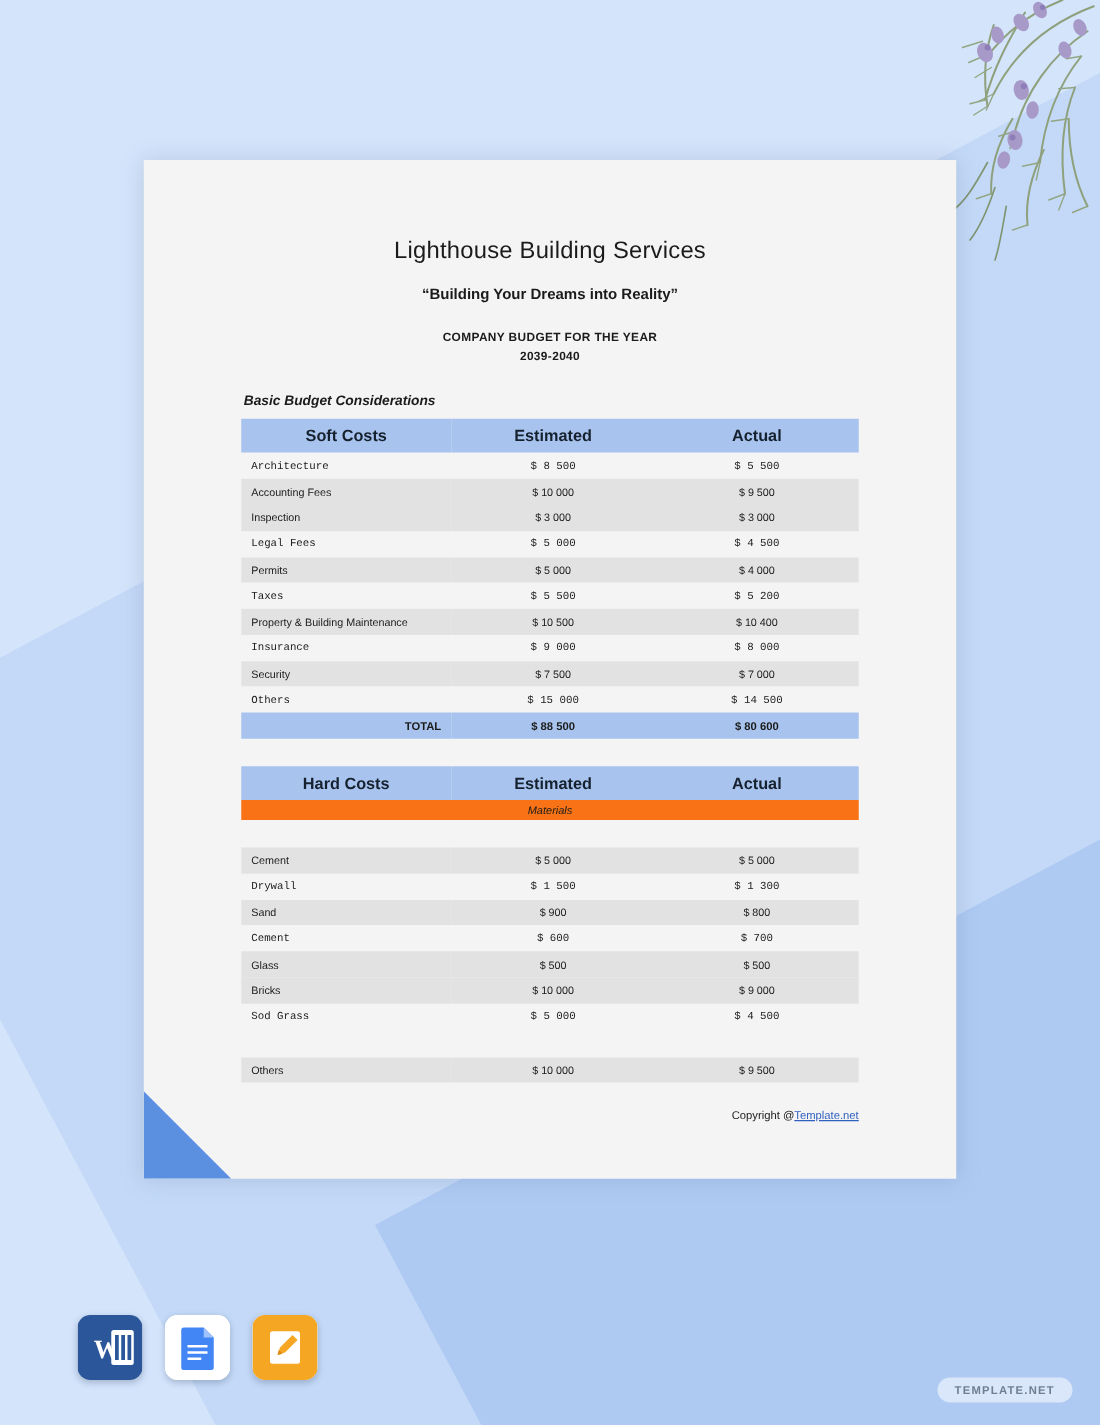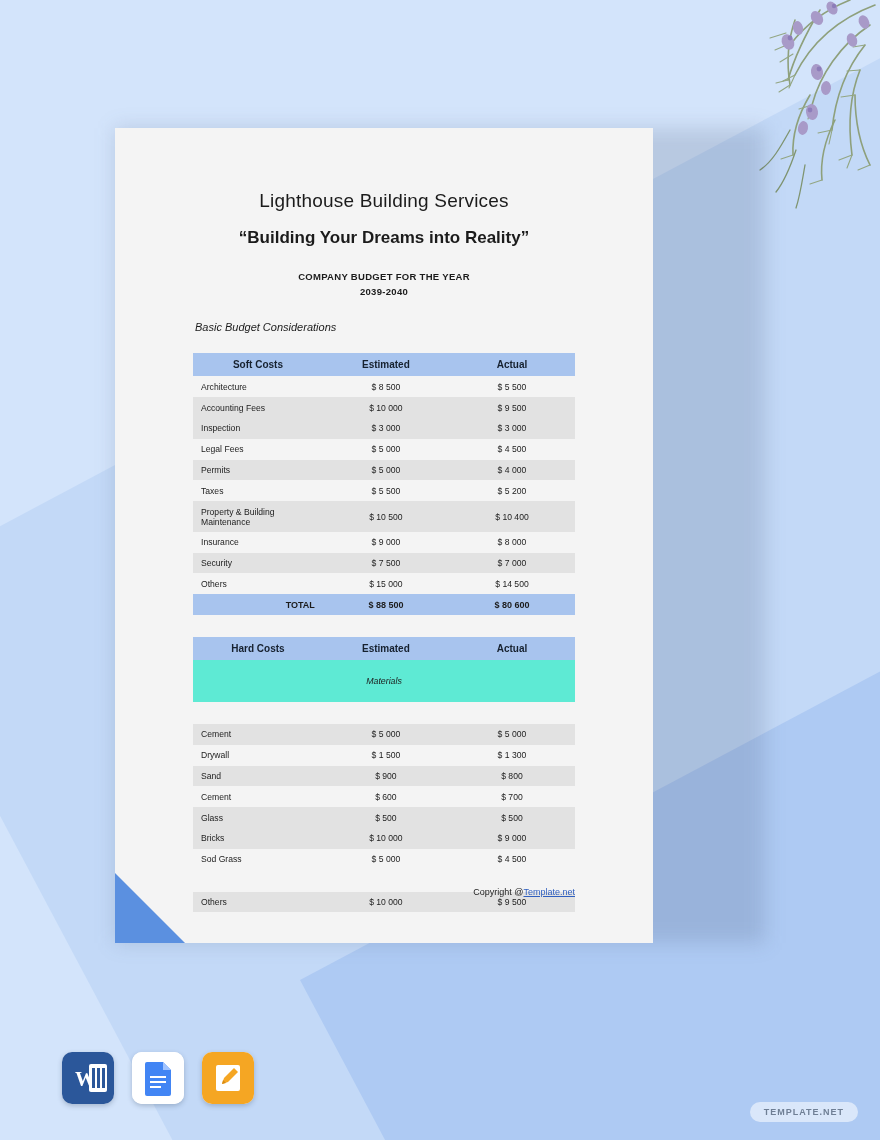--- a/index.html
+++ b/index.html
@@ -64,7 +64,7 @@
     position: absolute;
     left: 115px;
     top: 128px;
-    width: 538px;
+    width: 650px;
     height: 815px;
     background: #f4f4f4;
     overflow: hidden;

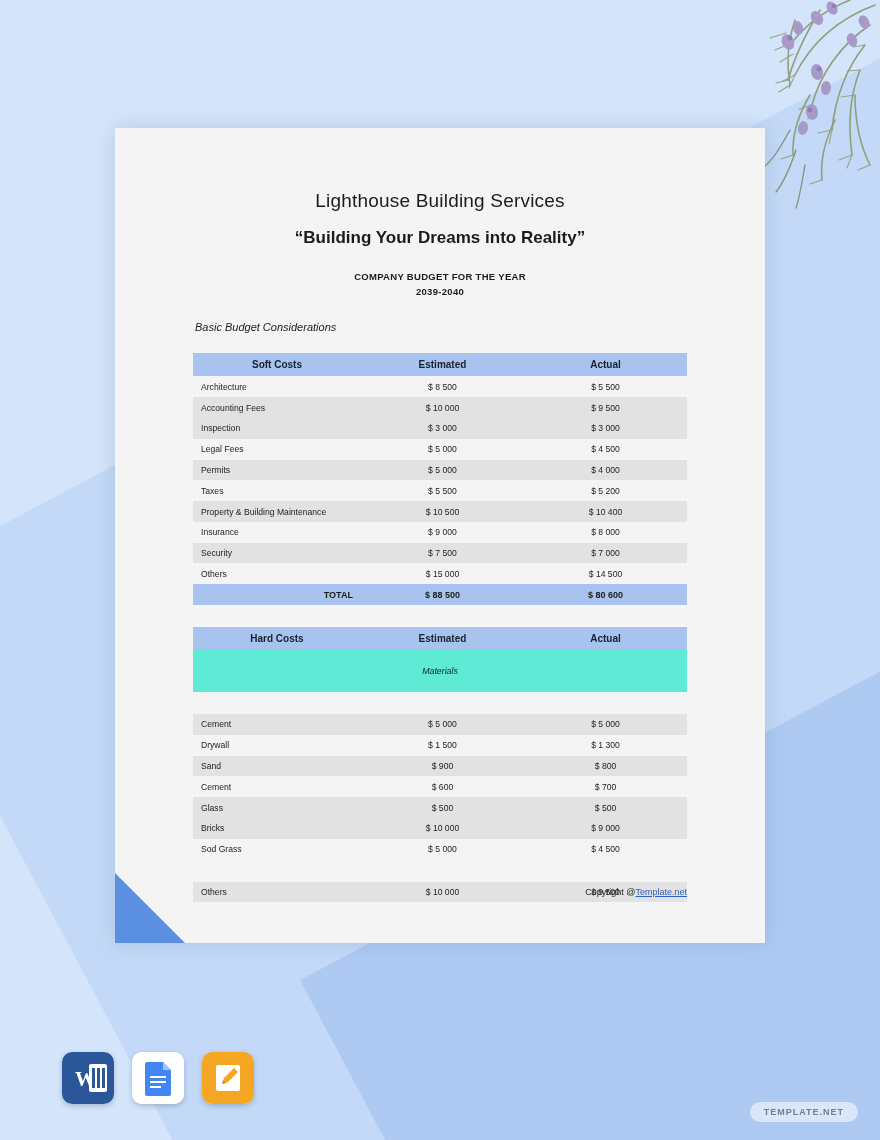--- a/index.html
+++ b/index.html
@@ -95,7 +95,7 @@
   }
   .doc-tagline {
     text-align: center;
-    font-size: 17px;
+    font-size: 12px;
     font-weight: bold;
     color: #1b1b1b;
     margin: 0 0 22px 0;

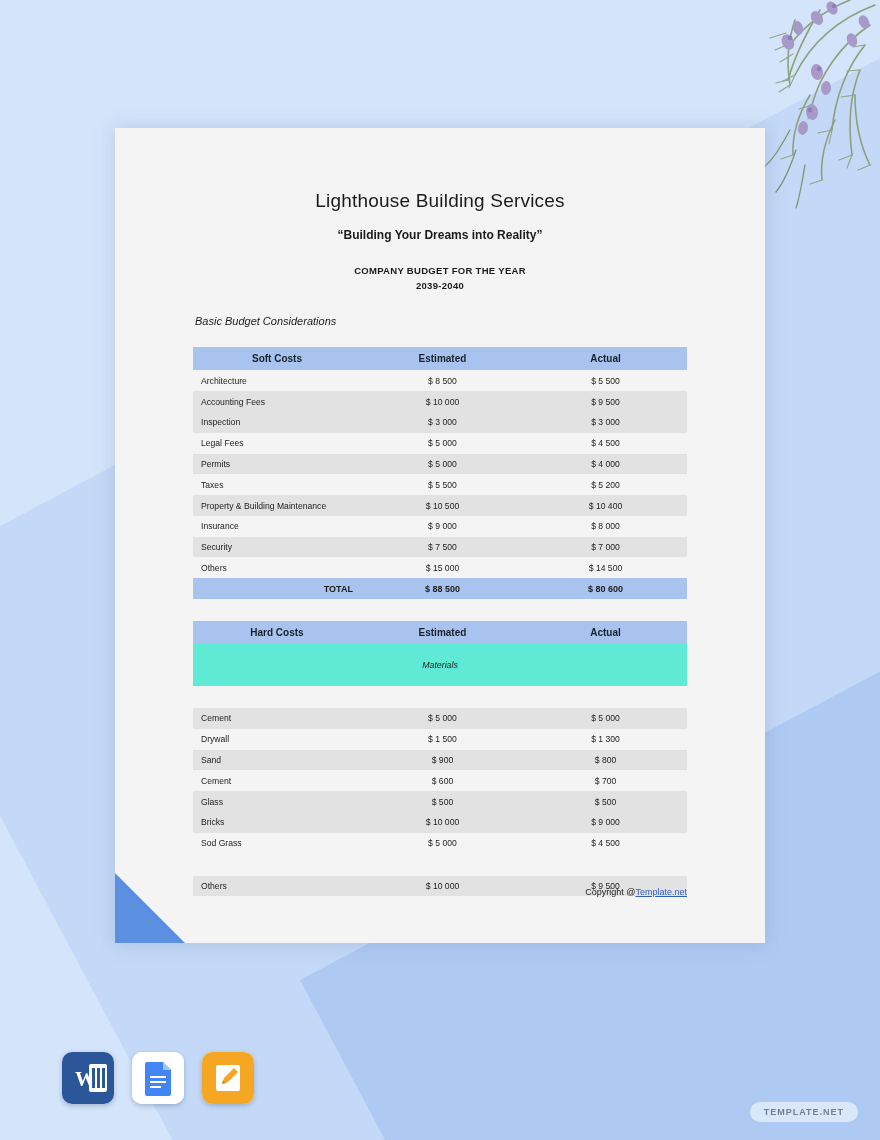--- a/index.html
+++ b/index.html
@@ -111,10 +111,10 @@
   }
   .section-heading {
     font-size: 11px;
-    font-weight: normal;
+    font-weight: bold;
     font-style: italic;
     color: #1b1b1b;
-    margin: 0 0 20px 2px;
+    margin: 0 0 8px 2px;
   }
 
   table.budget {

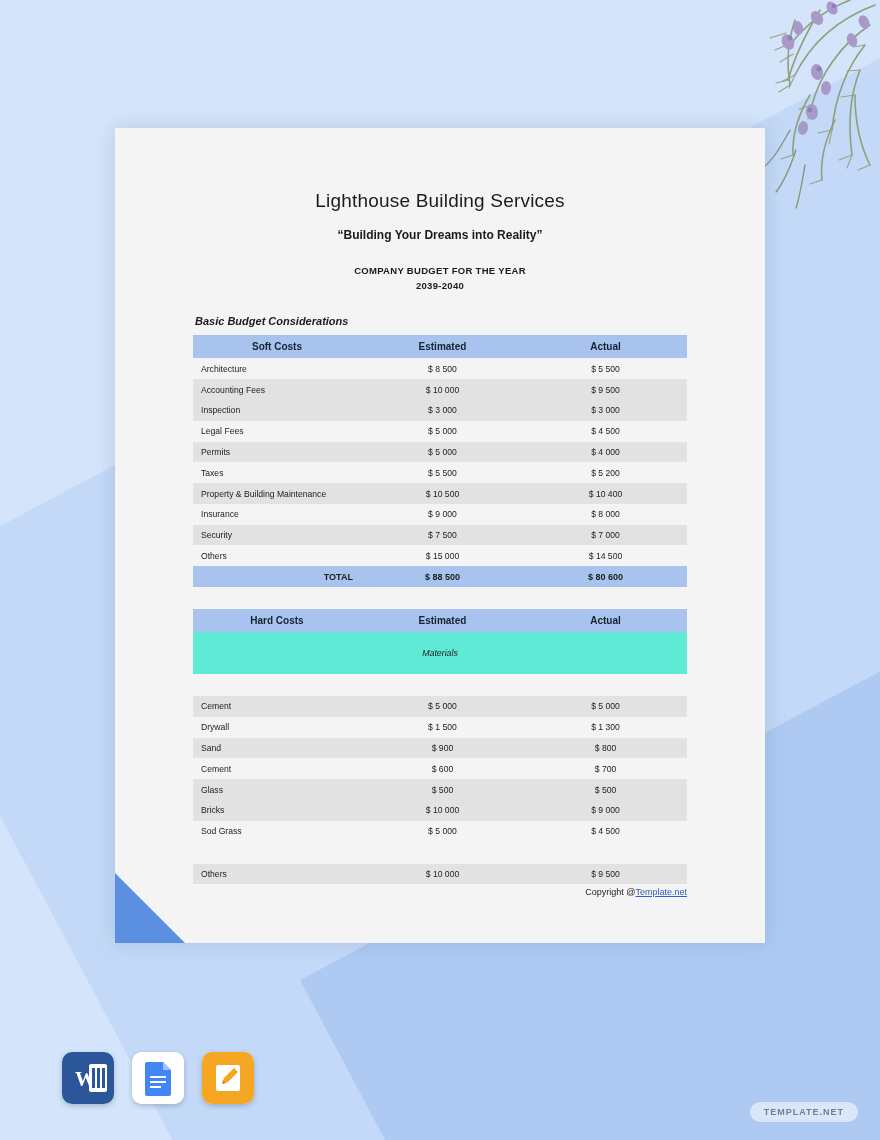--- a/index.html
+++ b/index.html
@@ -130,7 +130,7 @@
 
   table.budget th {
     background: #a8c4ee;
-    font-size: 10px;
+    font-size: 13px;
     font-weight: bold;
     text-align: center;
     padding: 6px 4px;

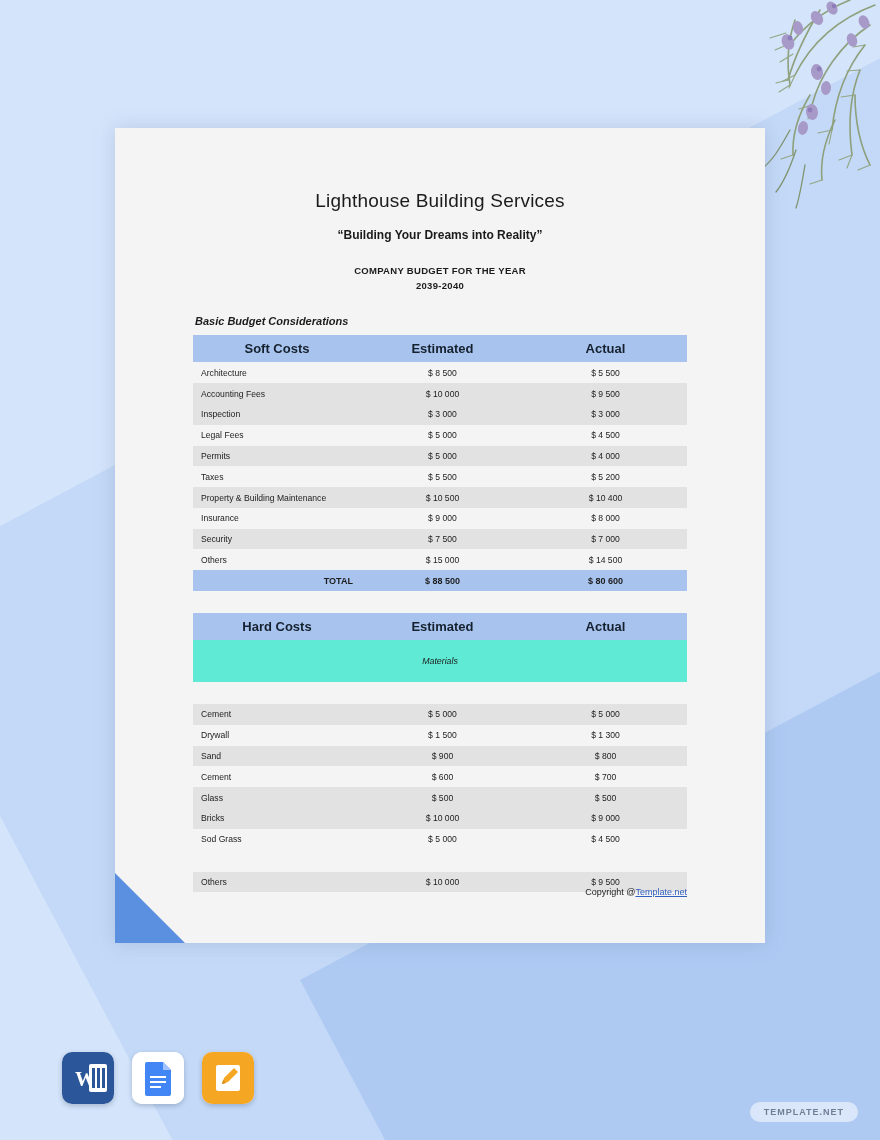--- a/index.html
+++ b/index.html
@@ -145,7 +145,7 @@
     text-align: left;
   }
   tr.alt td { background: #e2e2e2; }
-  tr.plain td { background: transparent; }
+  tr.plain td { background: transparent; font-family: Liberation Mono, monospace; }
   tr.total td {
     background: #a8c4ee;
     font-weight: bold;

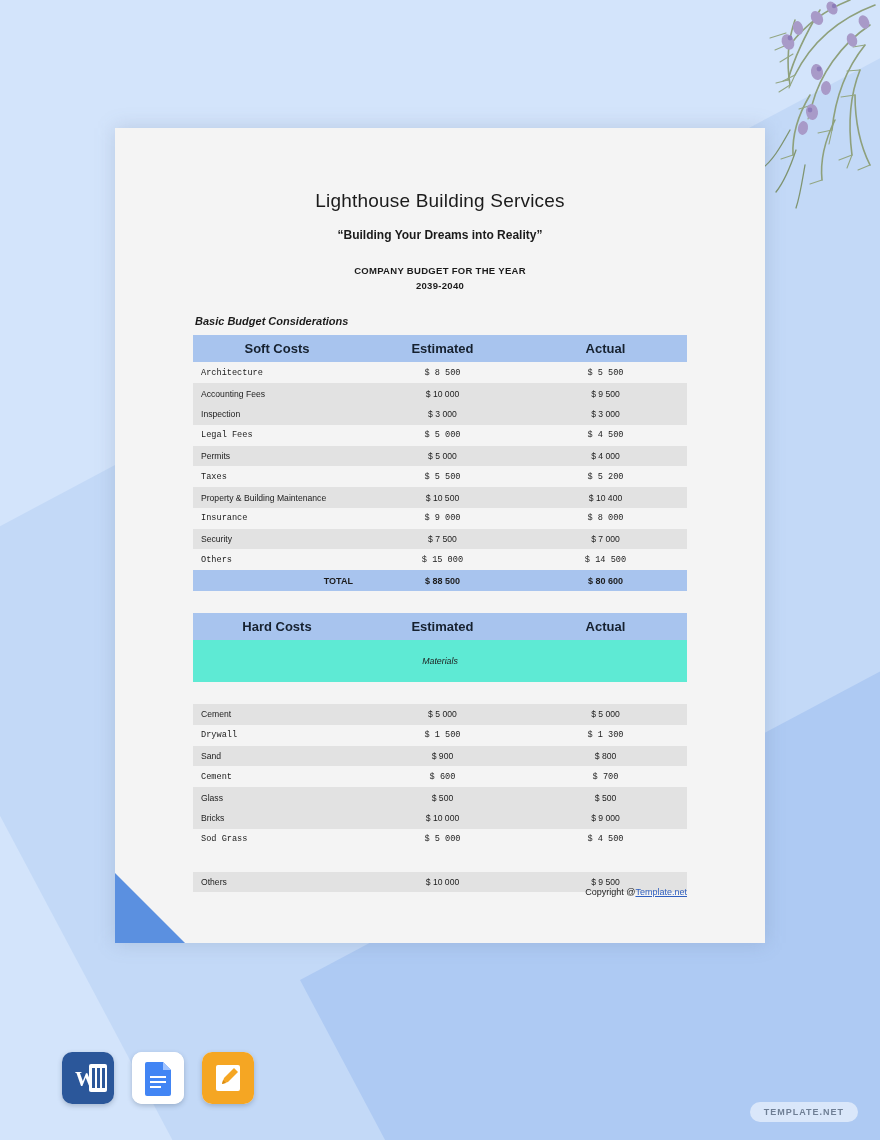--- a/index.html
+++ b/index.html
@@ -153,11 +153,11 @@
   }
   tr.total td.name { text-align: right; }
   tr.subhead td {
-    background: #5eead4;
+    background: #f97316;
     font-style: italic;
     text-align: center;
     font-size: 8.8px;
-    padding: 16px 8px;
+    padding: 3px 8px;
   }
   .spacer-row td { height: 22px; background: transparent; padding: 0; }
   .gap { height: 22px; }

